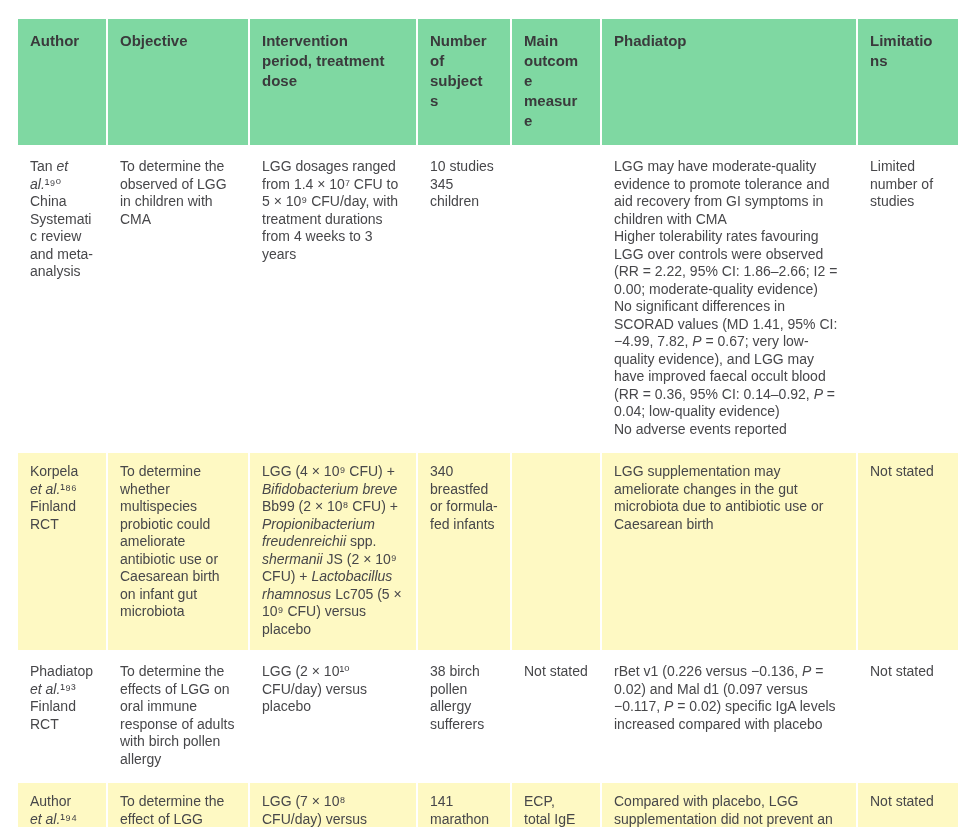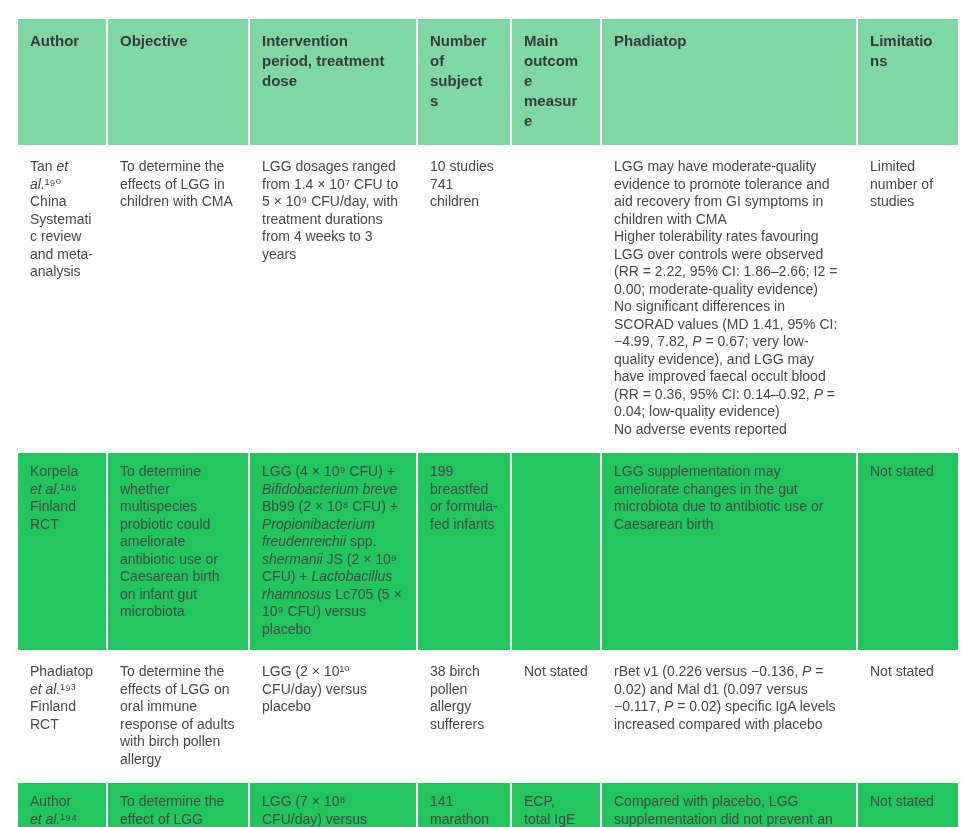--- a/index.html
+++ b/index.html
@@ -74,7 +74,7 @@
       <td><span>Tan </span><em>et al.</em><span>¹⁹⁰
 China
 Systematic review and meta-analysis</span></td>
-      <td>To determine the effects of LGG in children with CMA</td>
+      <td>To determine the observed of LGG in children with CMA</td>
       <td><span>LGG dosages ranged from 1.4 × 10⁷ CFU to 5 × 10⁹ CFU/day, with treatment durations from 4 weeks to 3 years</span></td>
       <td>10 studies
 741 children</td>

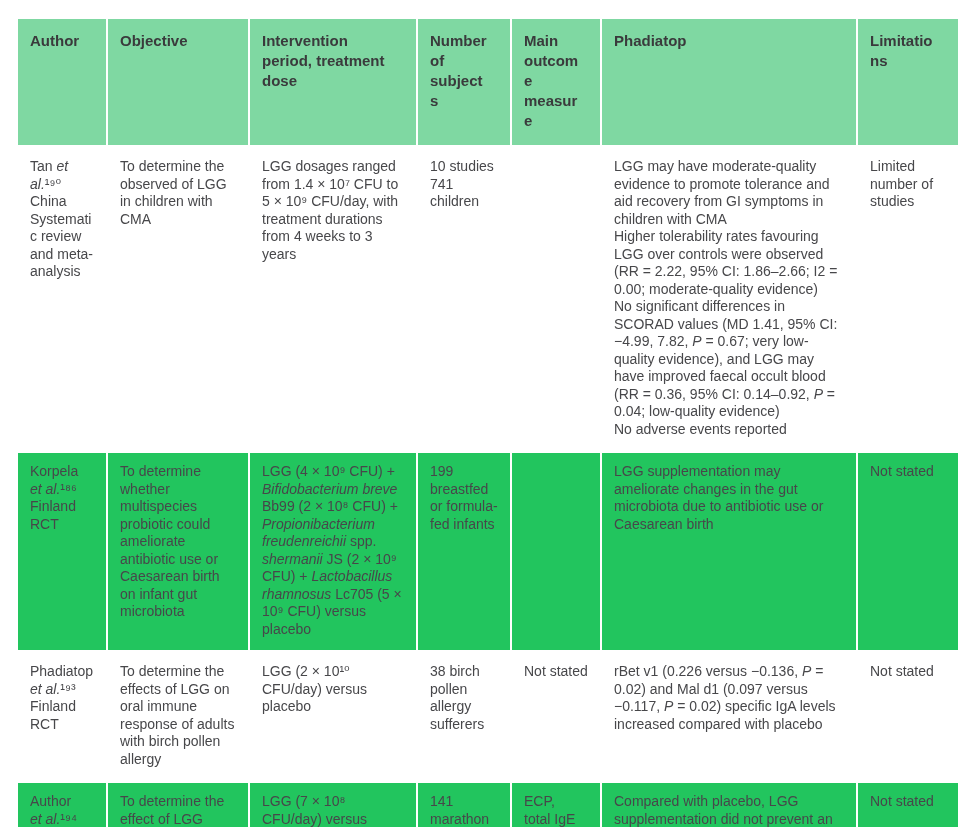--- a/index.html
+++ b/index.html
@@ -77,7 +77,7 @@
       <td>To determine the observed of LGG in children with CMA</td>
       <td><span>LGG dosages ranged from 1.4 × 10⁷ CFU to 5 × 10⁹ CFU/day, with treatment durations from 4 weeks to 3 years</span></td>
       <td>10 studies
-741 children</td>
+345 children</td>
       <td></td>
       <td><span>LGG may have moderate-quality evidence to promote tolerance and aid recovery from GI symptoms in children with CMA
 Higher tolerability rates favouring LGG over controls were observed (RR = 2.22, 95% CI: 1.86–2.66; I2 = 0.00; moderate-quality evidence)

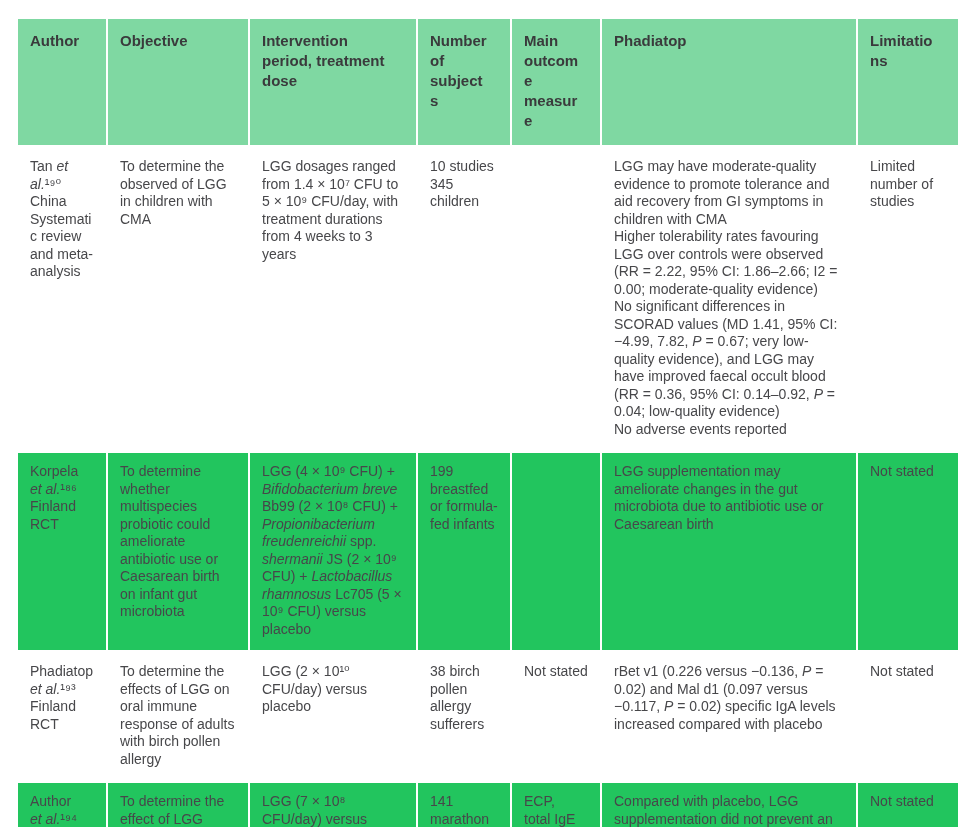--- a/index.html
+++ b/index.html
@@ -38,7 +38,7 @@
     padding: 10px 12px 12px 12px;
     background: #ffffff;
   }
-  tbody tr.alt td { background: #22c55e; }
+  tbody tr.alt td { background: #fef9c3; }
   tbody td em { font-style: italic; }
   tbody tr.r1 td { height: 272px; }
   tbody tr.r2 td { height: 166px; }

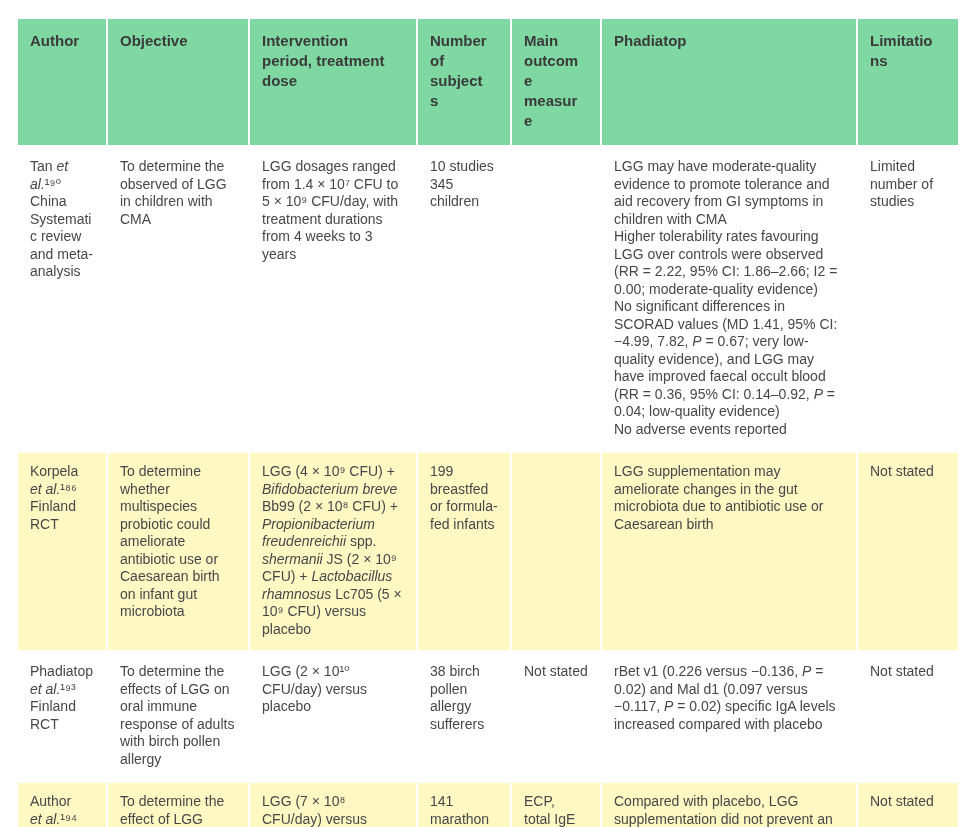--- a/index.html
+++ b/index.html
@@ -92,7 +92,7 @@
 RCT</span></td>
       <td>To determine whether multispecies probiotic could ameliorate antibiotic use or Caesarean birth on infant gut microbiota</td>
       <td><span>LGG (4 × 10⁹ CFU) + </span><em>Bifidobacterium breve</em><span> Bb99 (2 × 10⁸ CFU) + </span><em>Propionibacterium freudenreichii</em><span> spp. </span><em>shermanii</em><span> JS (2 × 10⁹ CFU) + </span><em>Lactobacillus rhamnosus</em><span> Lc705 (5 × 10⁹ CFU) versus placebo</span></td>
-      <td>199 breastfed or formula-fed infants</td>
+      <td>340 breastfed or formula-fed infants</td>
       <td></td>
       <td><span>LGG supplementation may ameliorate changes in the gut microbiota due to antibiotic use or Caesarean birth</span></td>
       <td>Not stated</td>

